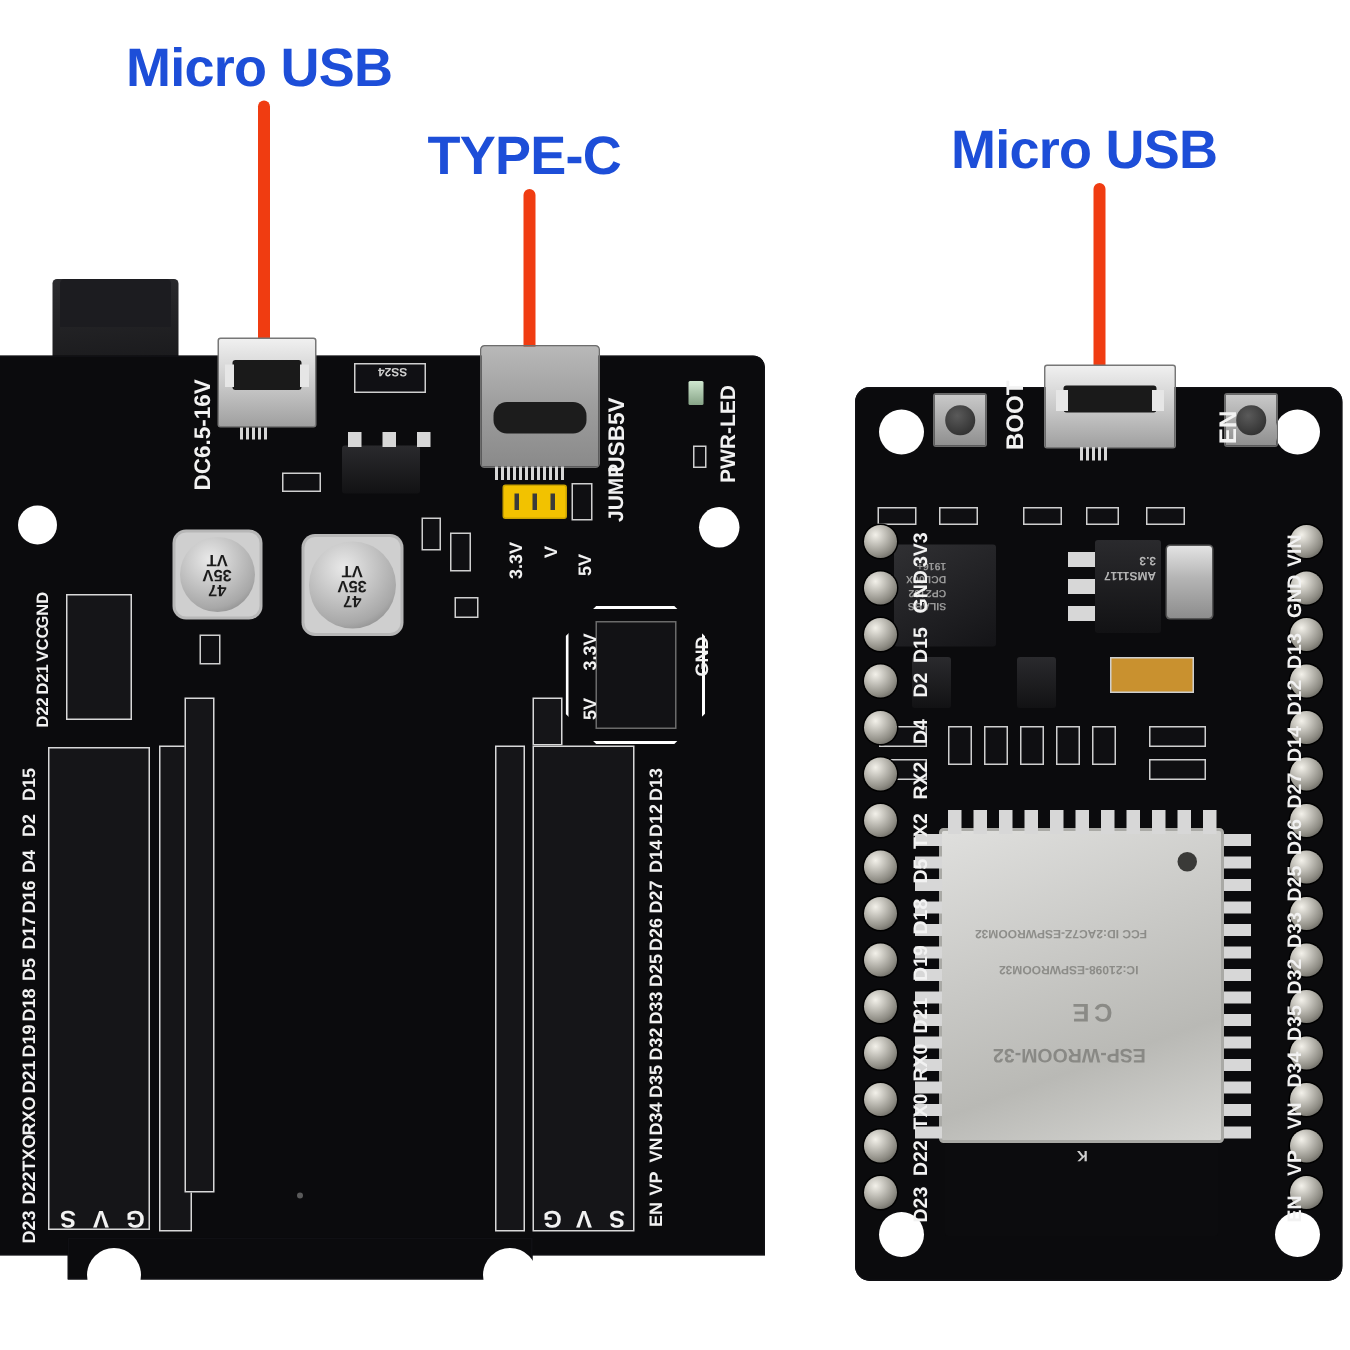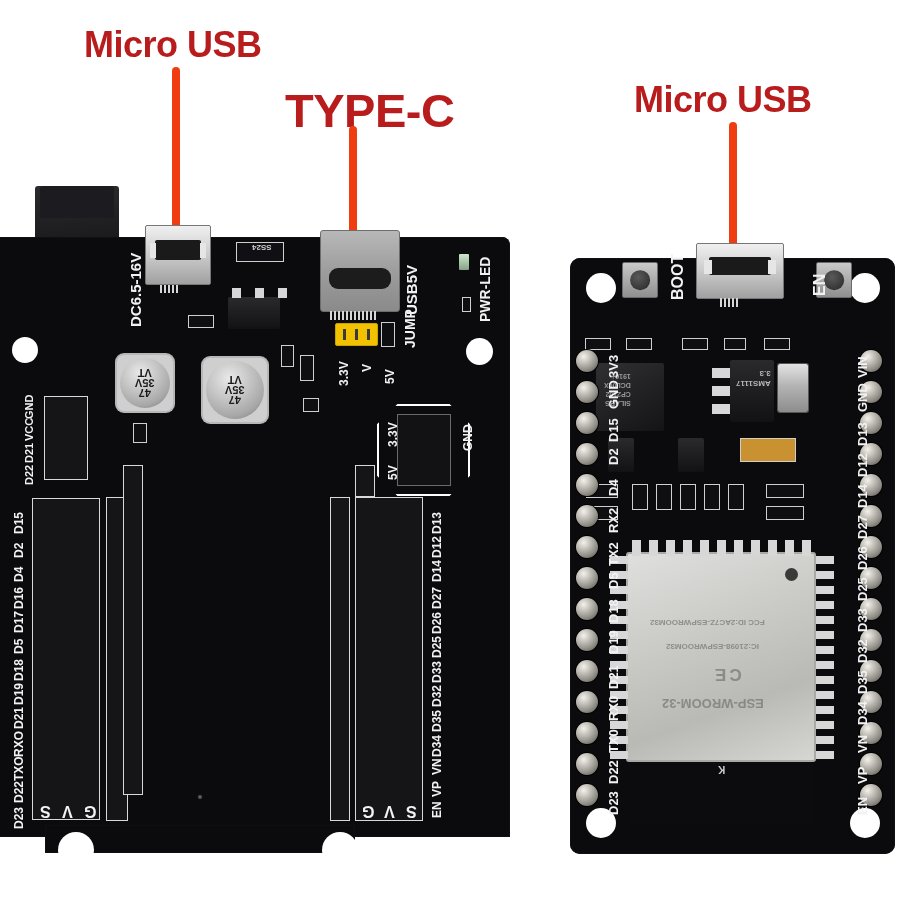--- a/index.html
+++ b/index.html
@@ -18,7 +18,7 @@
     position:absolute;
     font-family:"Liberation Sans", sans-serif;
     font-weight:bold;
-    color:#b91c1c;
+    color:#1d4ed8;
     white-space:nowrap;
     letter-spacing:-0.5px;
   }

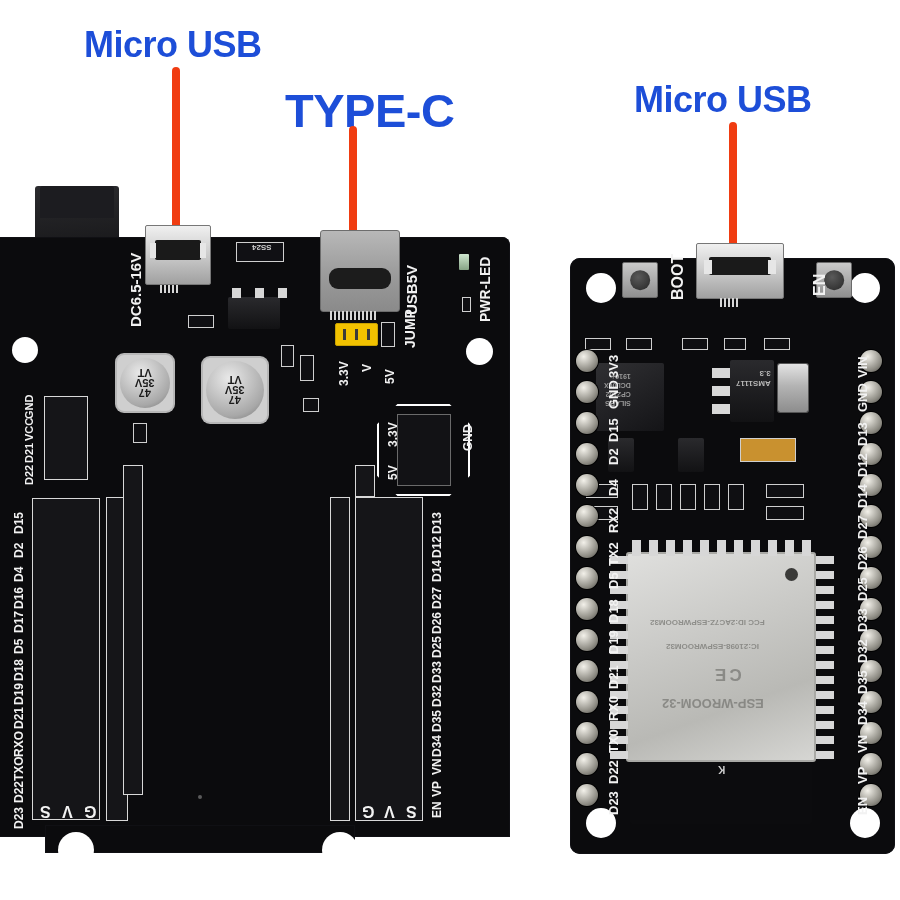--- a/index.html
+++ b/index.html
@@ -216,7 +216,7 @@
     <span class="dot"></span>
   </div>
 
-  <div class="callout-label" style="left:285px;top:83px;font-size:47px;">TYPE-C</div>
+  <div class="callout-label" style="left:285px;top:83px;font-size:36px;">TYPE-C</div>
   <div class="leader" style="left:349px;top:126px;width:8px;height:141px;">
     <span class="dot"></span>
   </div>

